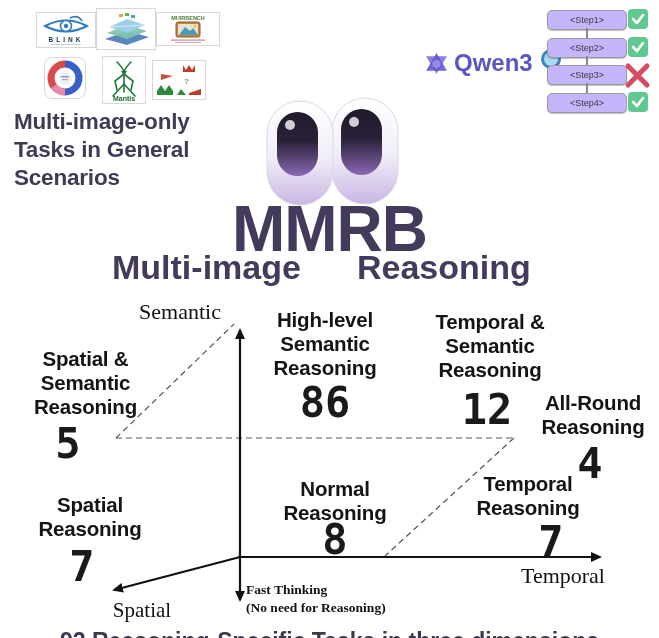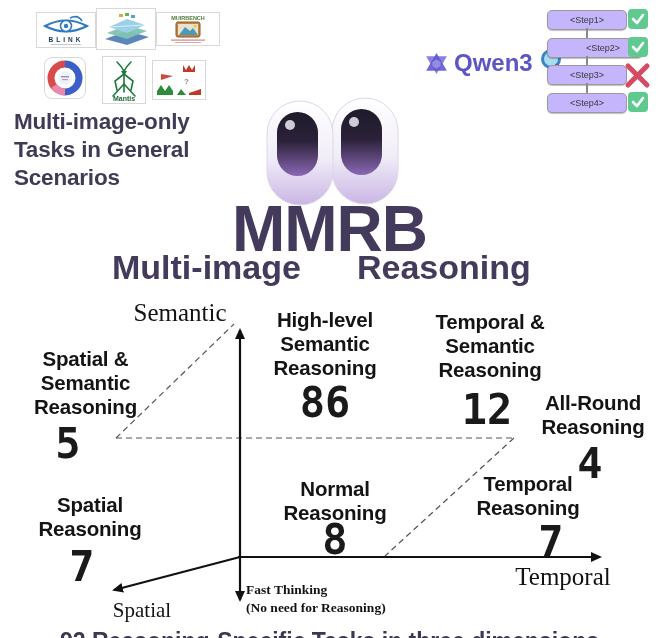--- a/index.html
+++ b/index.html
@@ -117,7 +117,7 @@
   <div class="pill" style="top:10px;">
       <span>&lt;Step1&gt;</span>
     </div>
-  <div class="pill" style="top:38px;padding-left:16px;">
+  <div class="pill" style="top:38px;">
       <span>&lt;Step2&gt;</span>
     </div>
   <div class="pill" style="top:65px;">

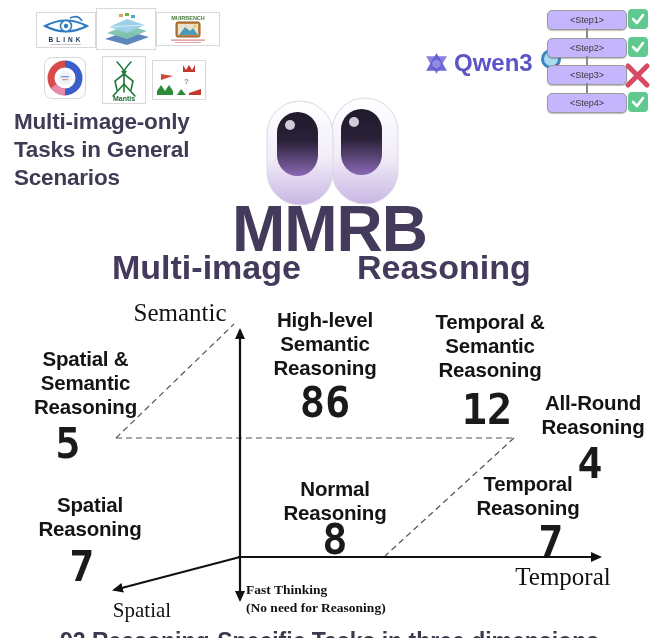--- a/index.html
+++ b/index.html
@@ -11,7 +11,7 @@
   .logoBox{position:absolute;background:#fff;border:1px solid #d8d8d8;display:flex;align-items:center;justify-content:center;}
   .bigTitle{font-size:64px;font-weight:800;color:#443a5c;letter-spacing:-1px;line-height:1;}
   .subTitle{font-size:34px;font-weight:800;color:#443a5c;line-height:1;white-space:nowrap;}
-  .serifLbl{font-family:"Liberation Serif",serif;color:#121212;font-size:25px;white-space:nowrap;}
+  .serifLbl{font-family:"Liberation Serif",serif;color:#121212;font-size:22px;white-space:nowrap;}
   .catName{font-weight:bold;color:#141414;font-size:20.5px;line-height:1.17;text-align:center;letter-spacing:-0.2px;}
   .catNum{font-family:"DejaVu Sans Mono",monospace;font-weight:bold;color:#1a1a1a;font-size:42px;line-height:1;text-align:center;}
   .pill{position:absolute;left:547px;width:78px;height:18px;background:#c4b5fd;border:1px solid #9a9a9a;

